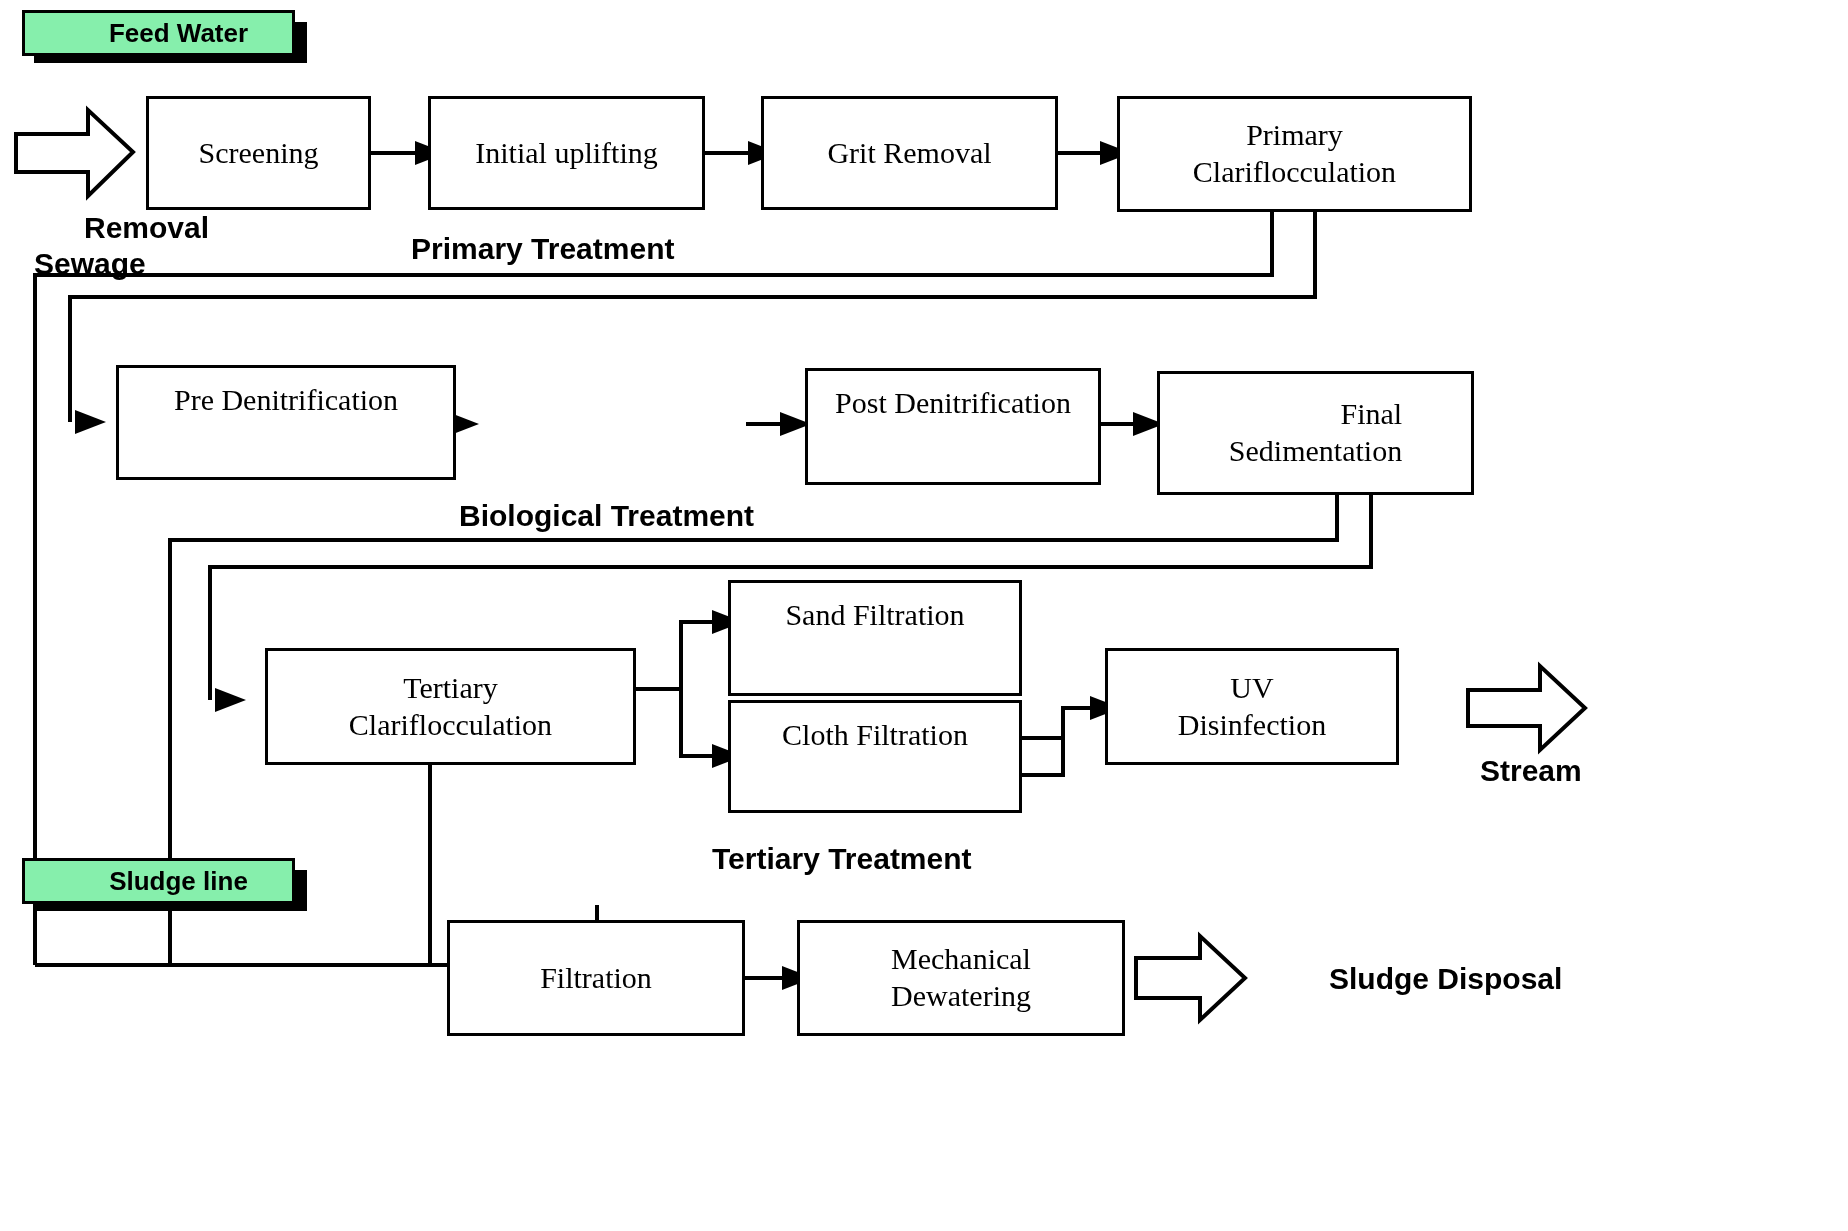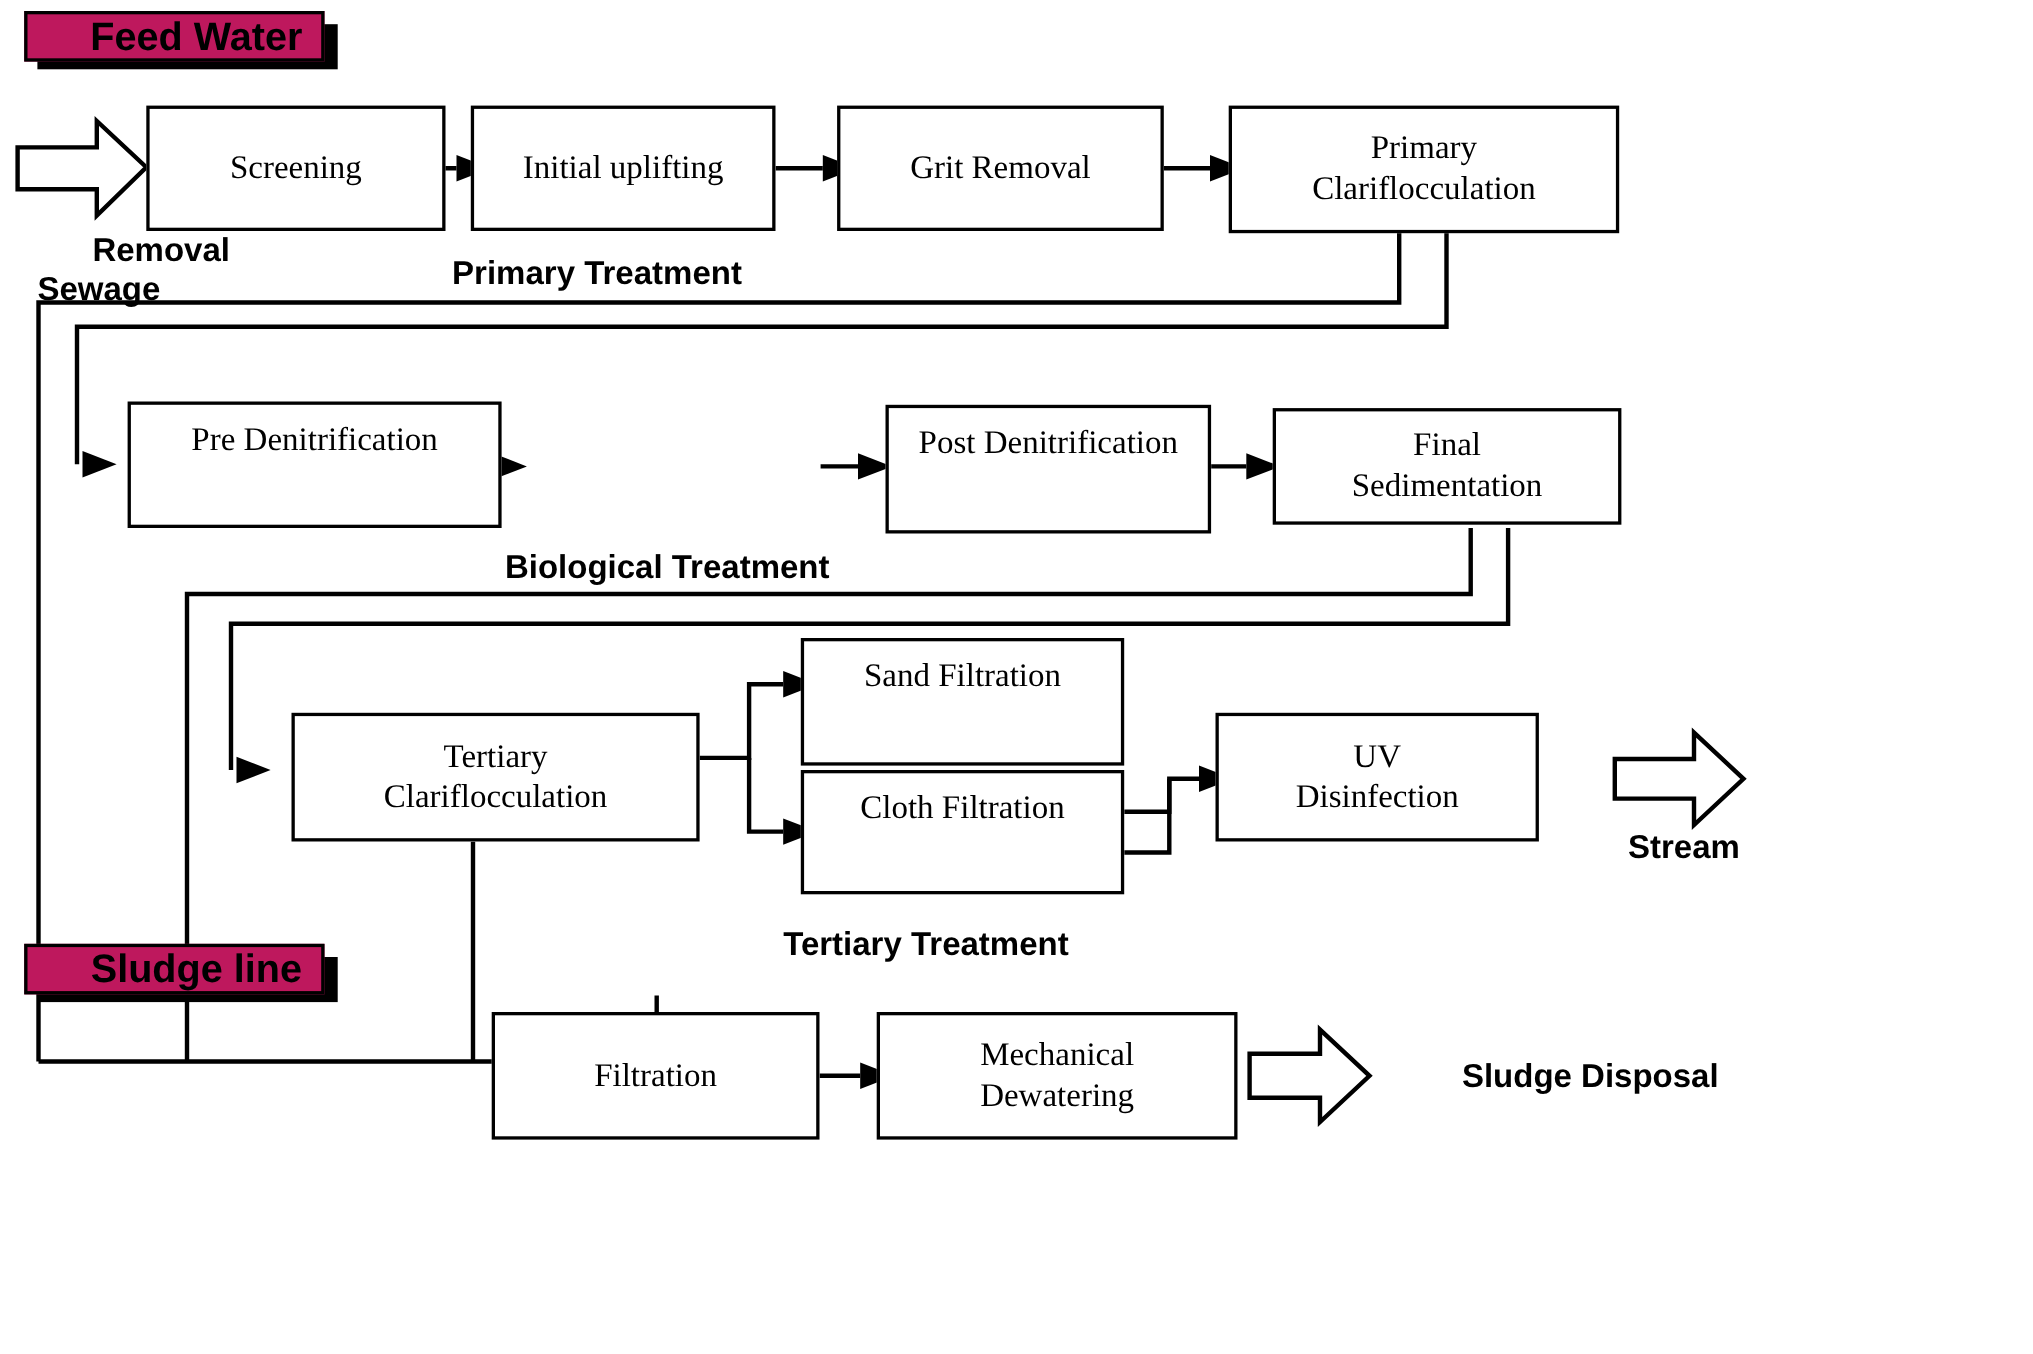--- a/index.html
+++ b/index.html
@@ -32,13 +32,13 @@
     position:absolute;
     box-sizing:border-box;
     border:3px solid #000000;
-    background:#be185d;
+    background:#86efac;
     display:flex;
     align-items:center;
     justify-content:center;
     font-family:"Liberation Sans", sans-serif;
     font-weight:bold;
-    font-size:36px;
+    font-size:26px;
     color:#000000;
     z-index:6;
     padding-left:40px;

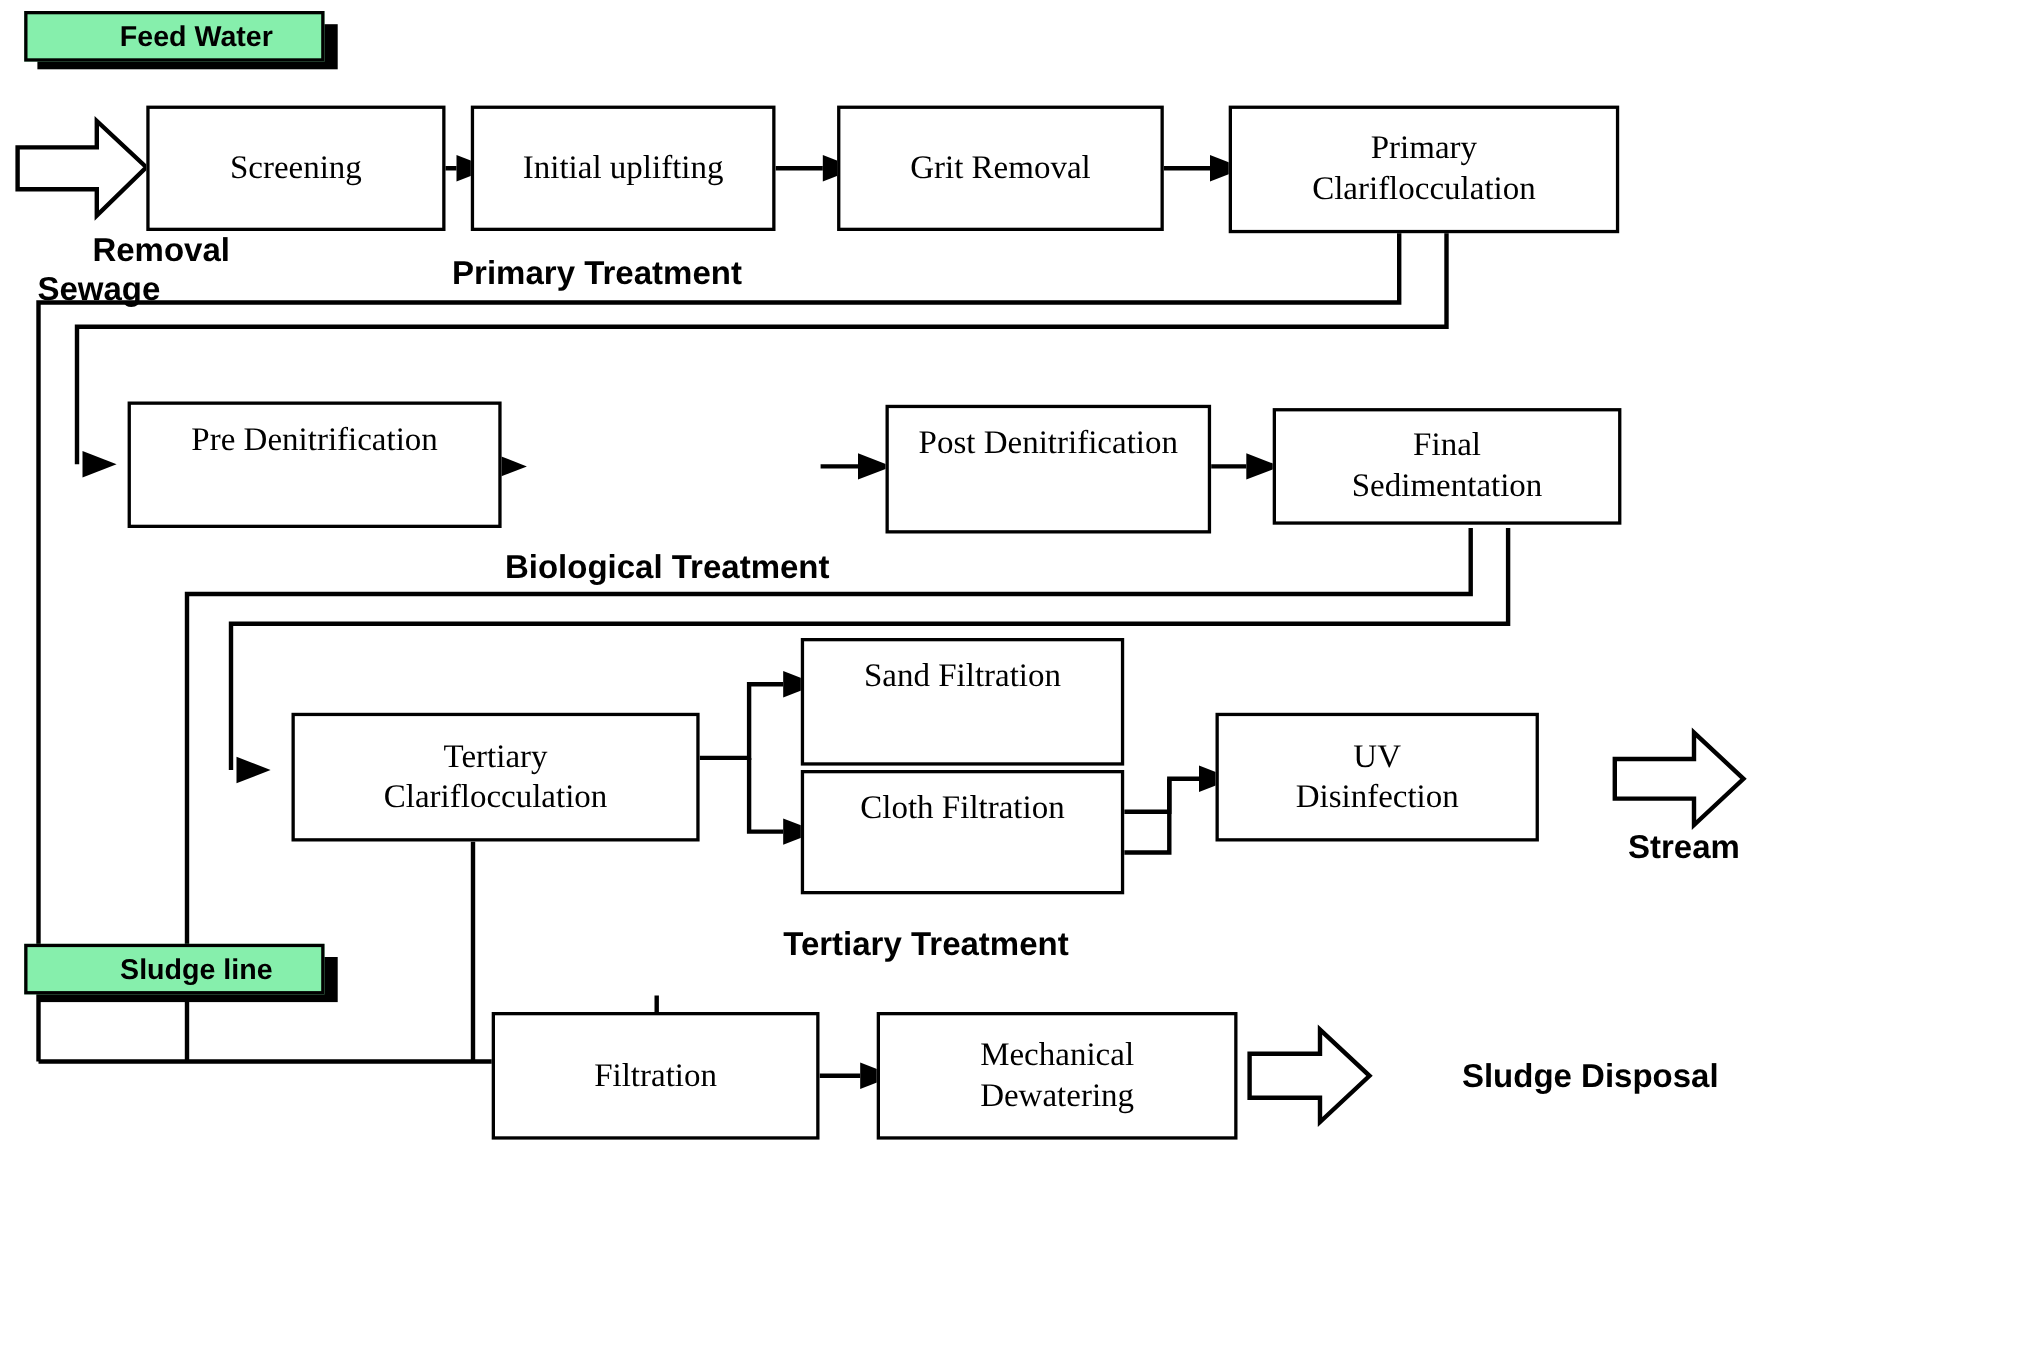--- a/index.html
+++ b/index.html
@@ -152,7 +152,7 @@
   <div class="caption" style="left:1480px;top:754px;">Stream</div>
   <div class="caption" style="left:1329px;top:962px;">Sludge Disposal</div>
 
-  <div class="pbox" style="left:133px;top:96px;width:272px;height:114px;">
+  <div class="pbox" style="left:146px;top:96px;width:225px;height:114px;">
     <span>Screening</span>
   </div>
 

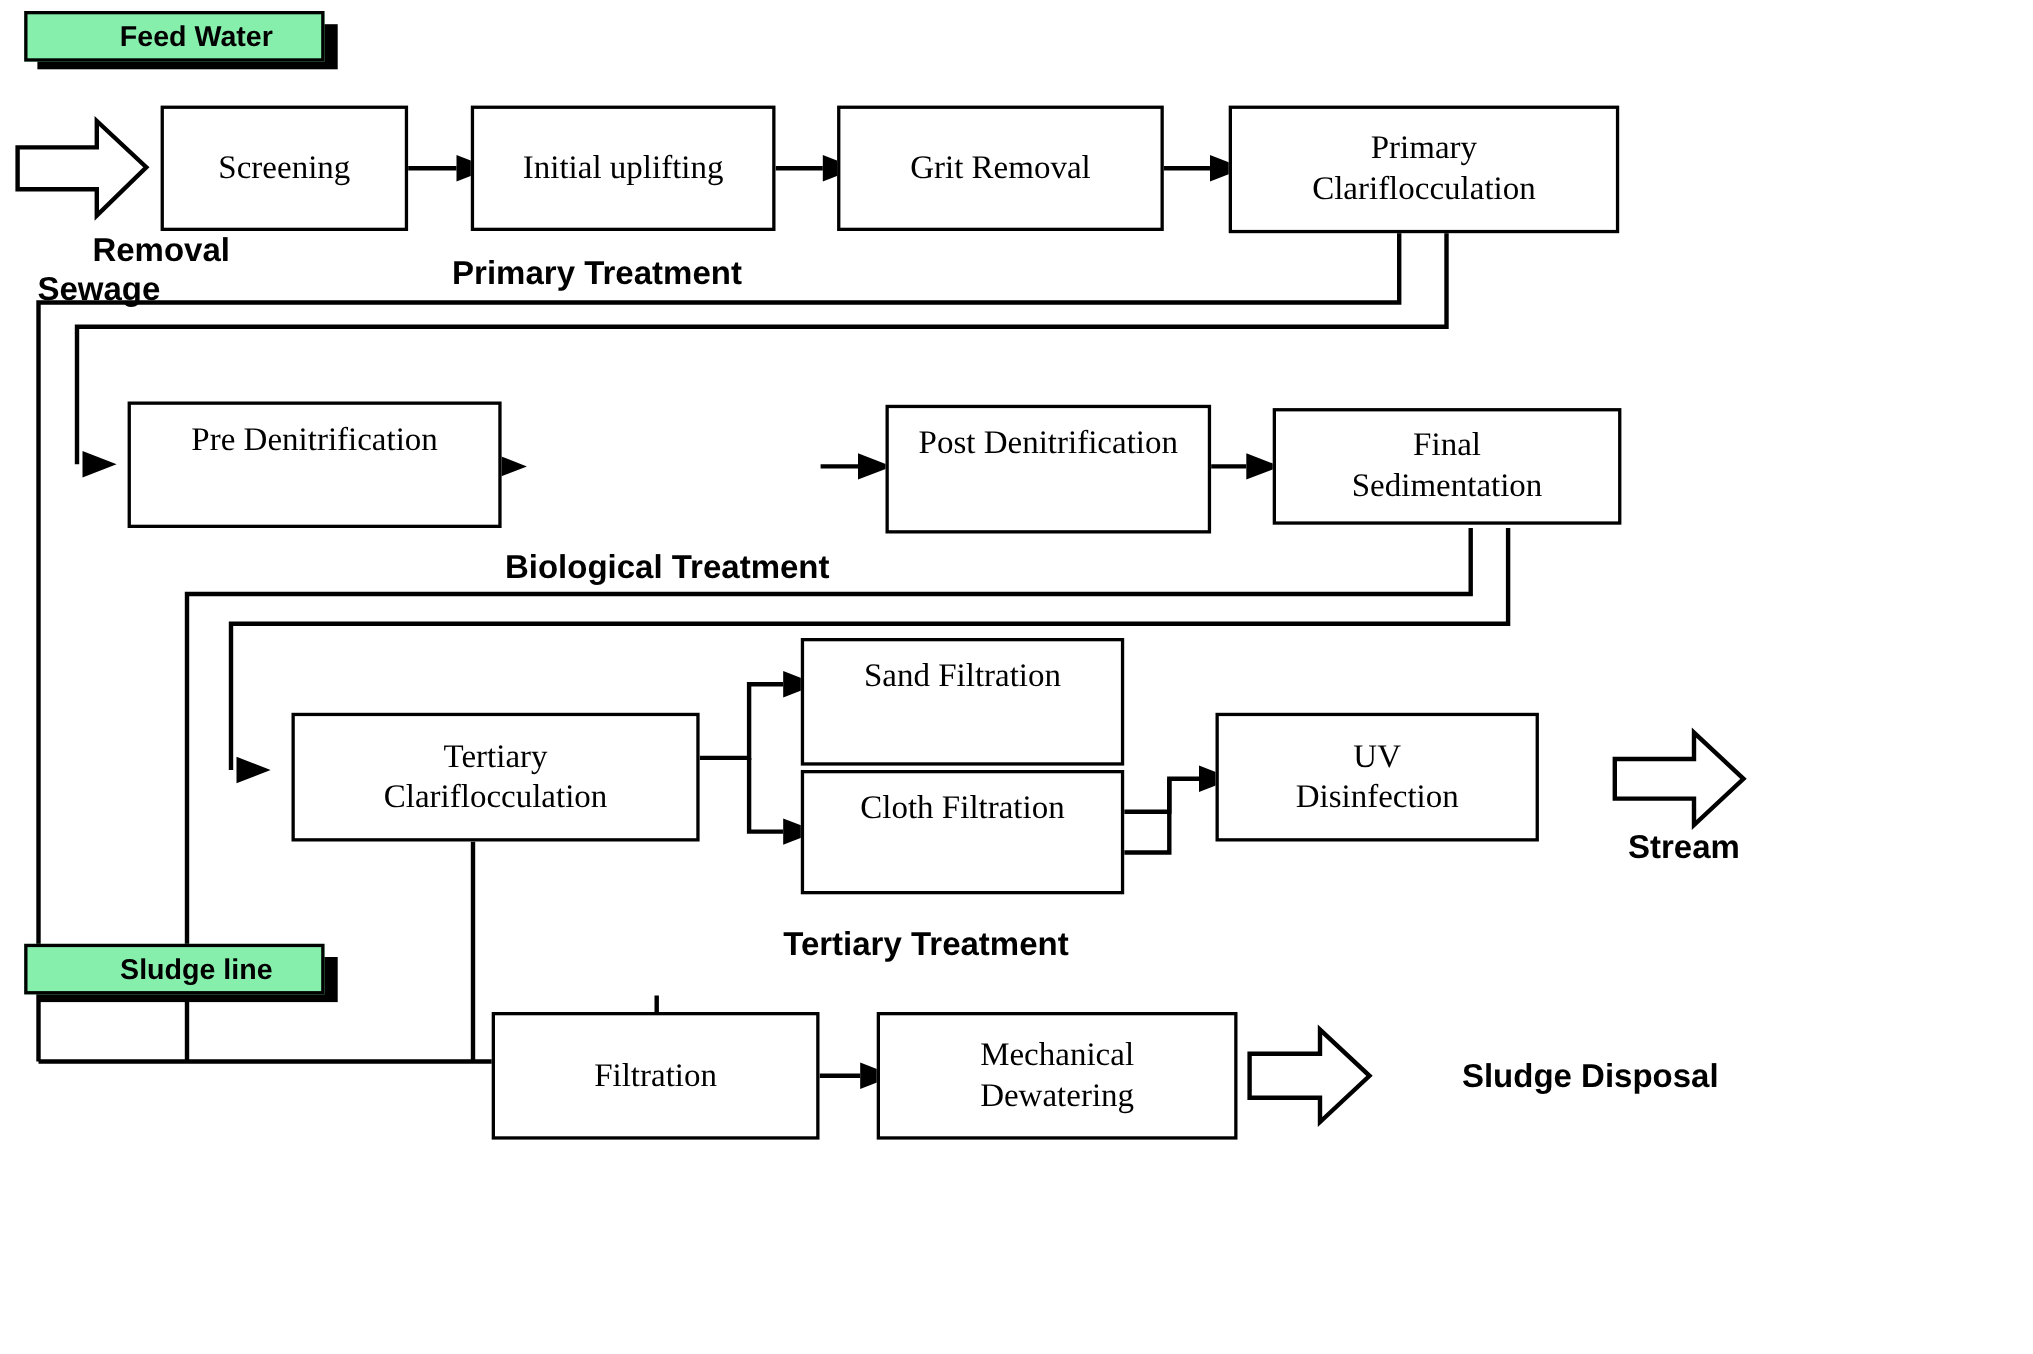--- a/index.html
+++ b/index.html
@@ -178,7 +178,7 @@
     <span>Post Denitrification</span>
   </div>
 
-  <div class="pbox" style="left:1157px;top:371px;width:317px;height:106px;white-space:pre-line;">
+  <div class="pbox" style="left:1157px;top:371px;width:317px;height:124px;white-space:pre-line;text-align:right;">
     <span>Final
 Sedimentation</span>
   </div>

